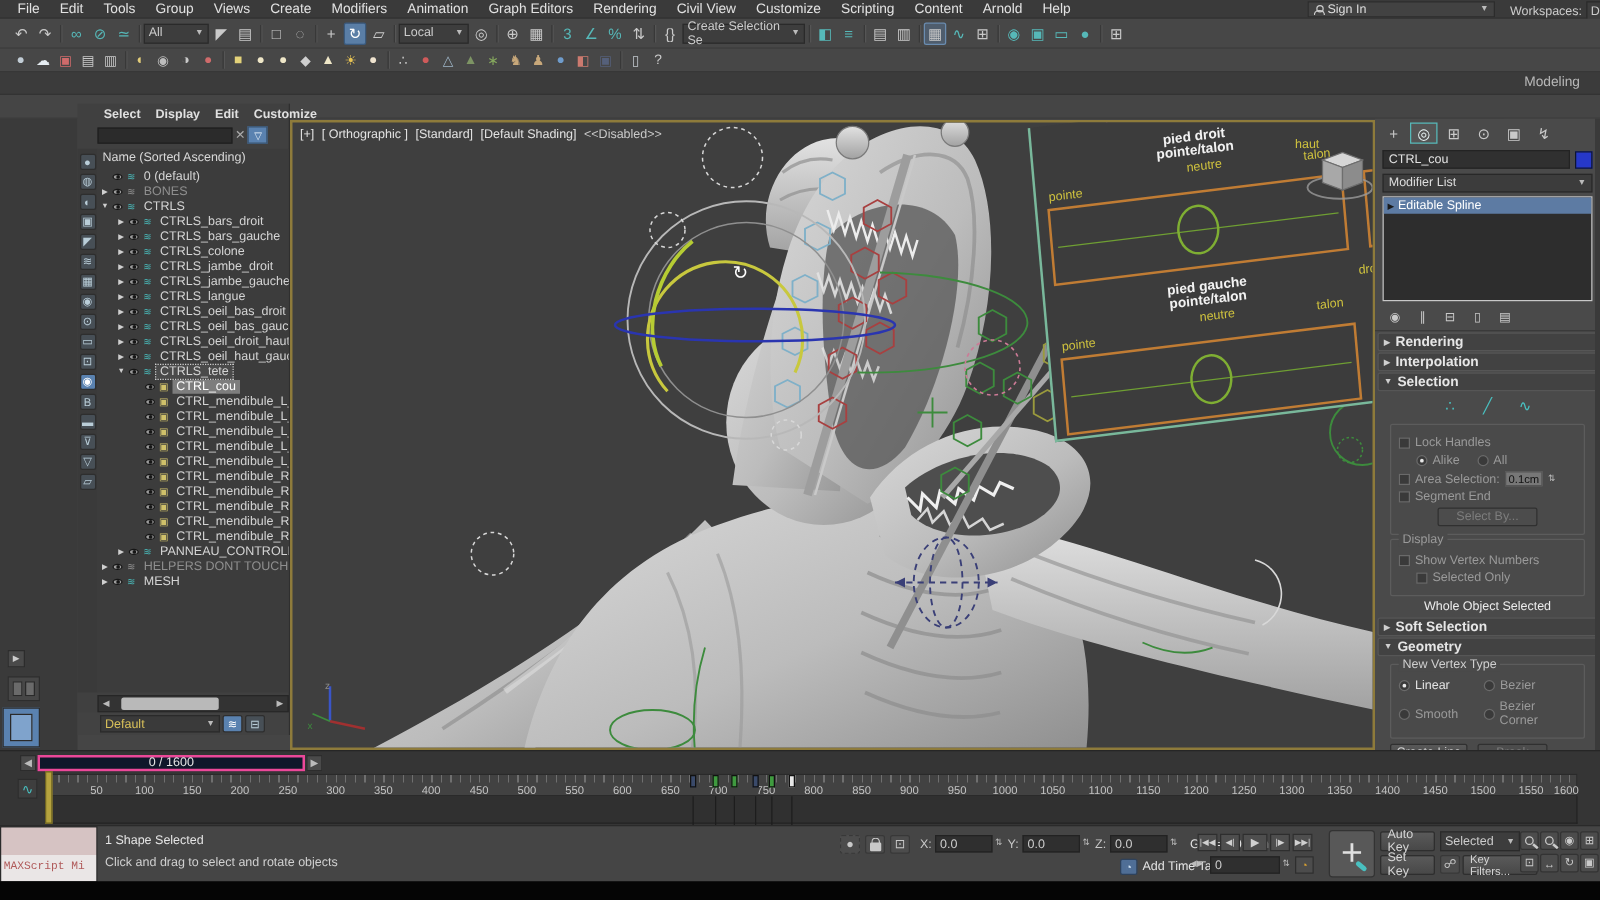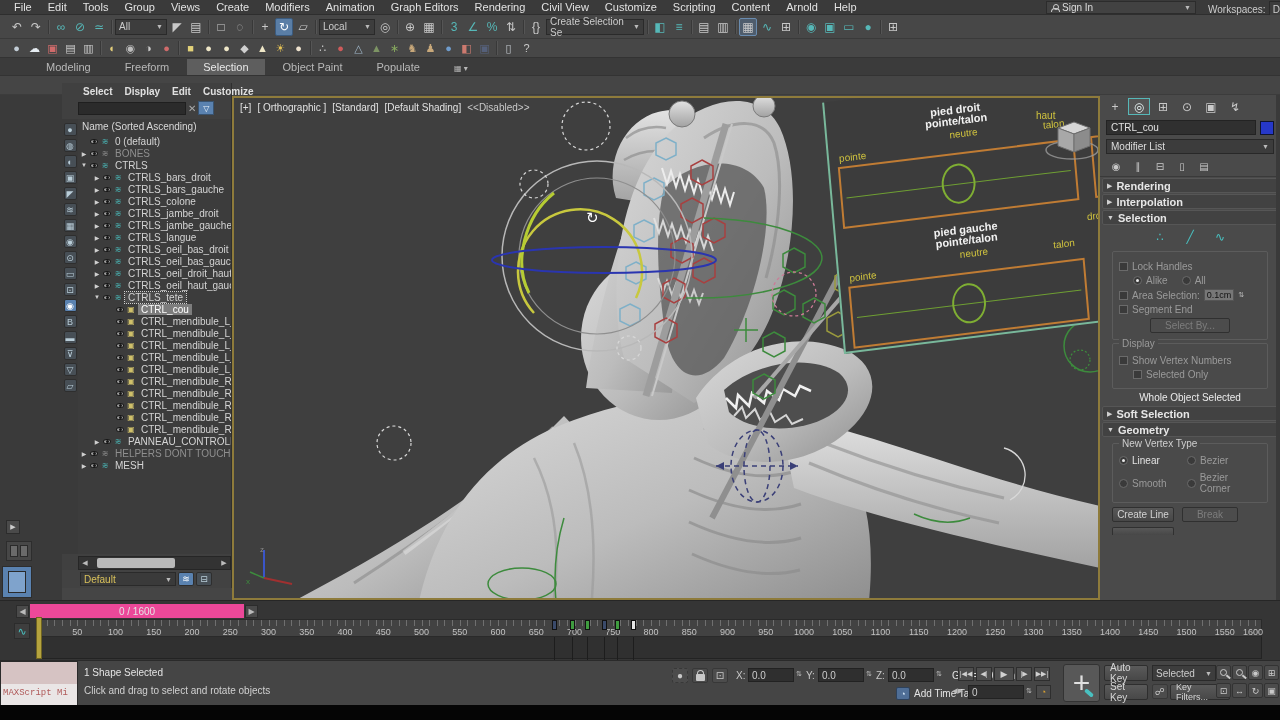--- a/index.html
+++ b/index.html
@@ -30,7 +30,7 @@
   .dd .caret{margin-left:auto;}
   .tb2btn{min-width:17px;height:16px;display:flex;align-items:center;justify-content:center;font-size:11px;border-radius:2px;}
   
-  #ribbon{left:0;top:58px;width:1280px;height:18px;background:#3b3b3b;display:flex;align-items:flex-end;padding-left:30px;gap:2px;border-bottom:1px solid #333;}
+  #ribbon{left:0;top:58px;width:1280px;height:18px;background:#3b3b3b;display:flex;align-items:flex-end;padding-left:12px;gap:2px;border-bottom:1px solid #333;flex-direction:column;}
   .rtab{padding:2px 16px;color:#b8b8b8;font-size:11px;}
   .rtab.active{background:#5e5e5e;color:#e8e8e8;}
   #gapstrip{left:0;top:76px;width:1280px;height:19px;background:#454545;border-bottom:1px solid #3c3c3c;}

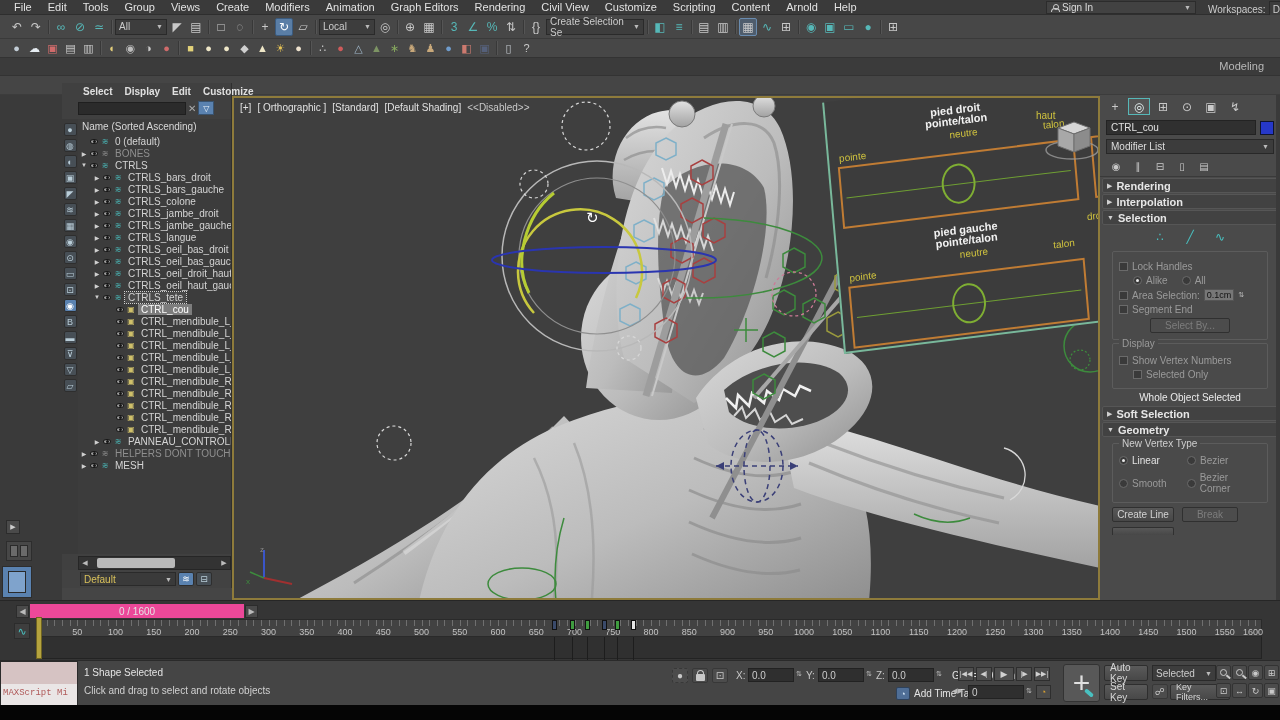--- a/index.html
+++ b/index.html
@@ -701,6 +701,12 @@
       <span>Modifier List</span>
       <span class="caret">▼</span>
     </div>
+    <div id="cp-stack">
+      <div id="cp-stack-row">
+        <span class="sarr">▶</span>
+        <span>Editable Spline</span>
+      </div>
+    </div>
     <div id="cp-stacktools">
         <div class="sticon">◉</div>
         <div class="sticon">∥</div>

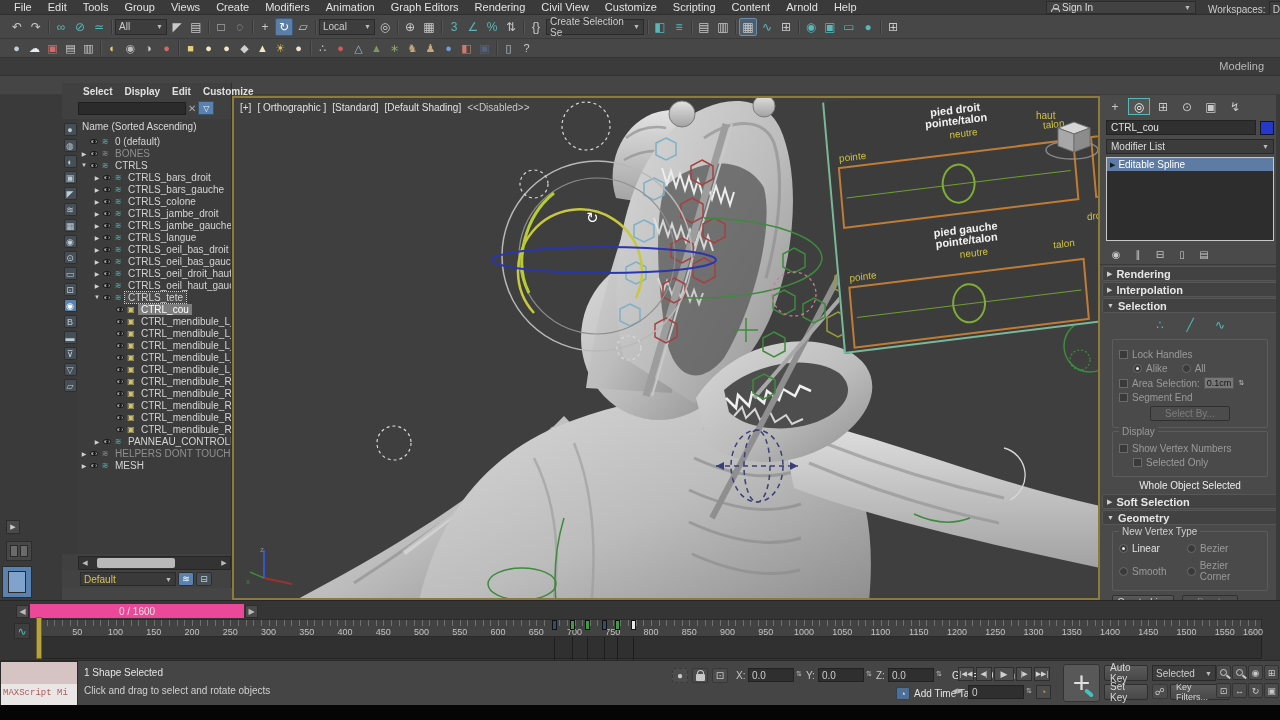--- a/index.html
+++ b/index.html
@@ -113,7 +113,7 @@
   #timeline{left:0;top:600px;width:1280px;height:60px;background:#353535;border-top:1px solid #262626;}
   #tslider-row{position:absolute;left:16px;top:3px;display:flex;gap:1px;align-items:center;}
   .tsl-btn{width:13px;height:13px;background:#4a4a4a;border:1px solid #2c2c2c;color:#bbb;font-size:8px;display:flex;align-items:center;justify-content:center;}
-  #tsl-field{width:214px;height:13px;background:#701a75;border:7px solid #ec4899;color:#e4e4e4;display:flex;align-items:center;justify-content:center;}
+  #tsl-field{width:214px;height:13px;background:#0f172a;border:2px solid #ec4899;color:#e4e4e4;display:flex;align-items:center;justify-content:center;}
   #mini-curve{position:absolute;left:14px;top:22px;width:16px;height:16px;color:#49c0c0;font-size:11px;display:flex;align-items:center;justify-content:center;background:#3e3e3e;border:1px solid #2c2c2c;}
   #ruler{position:absolute;left:38px;top:18px;width:1224px;height:18px;background:#424242;border:1px solid #2a2a2a;
     background-image:repeating-linear-gradient(to right,#6f6f6f 0 1px,transparent 1px 7.65px);background-size:100% 6px;background-repeat:no-repeat;}

